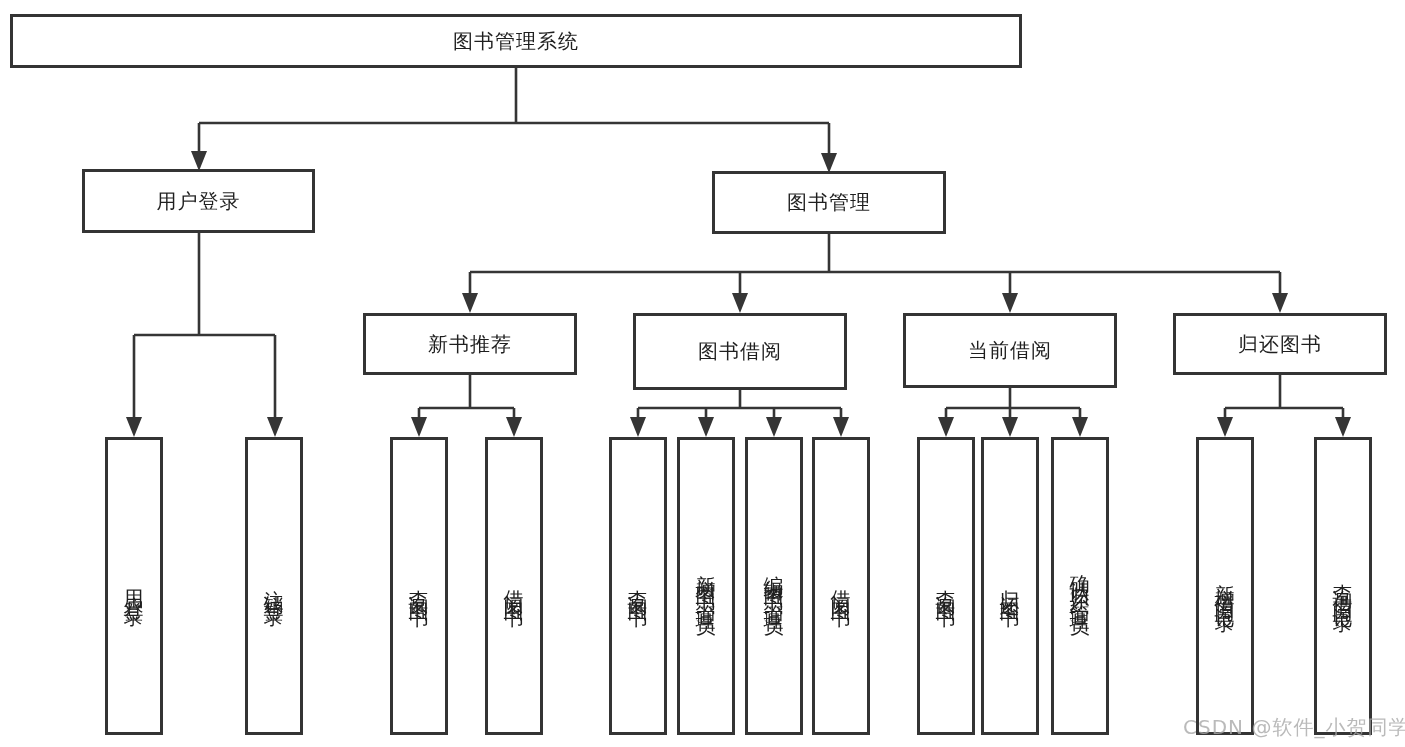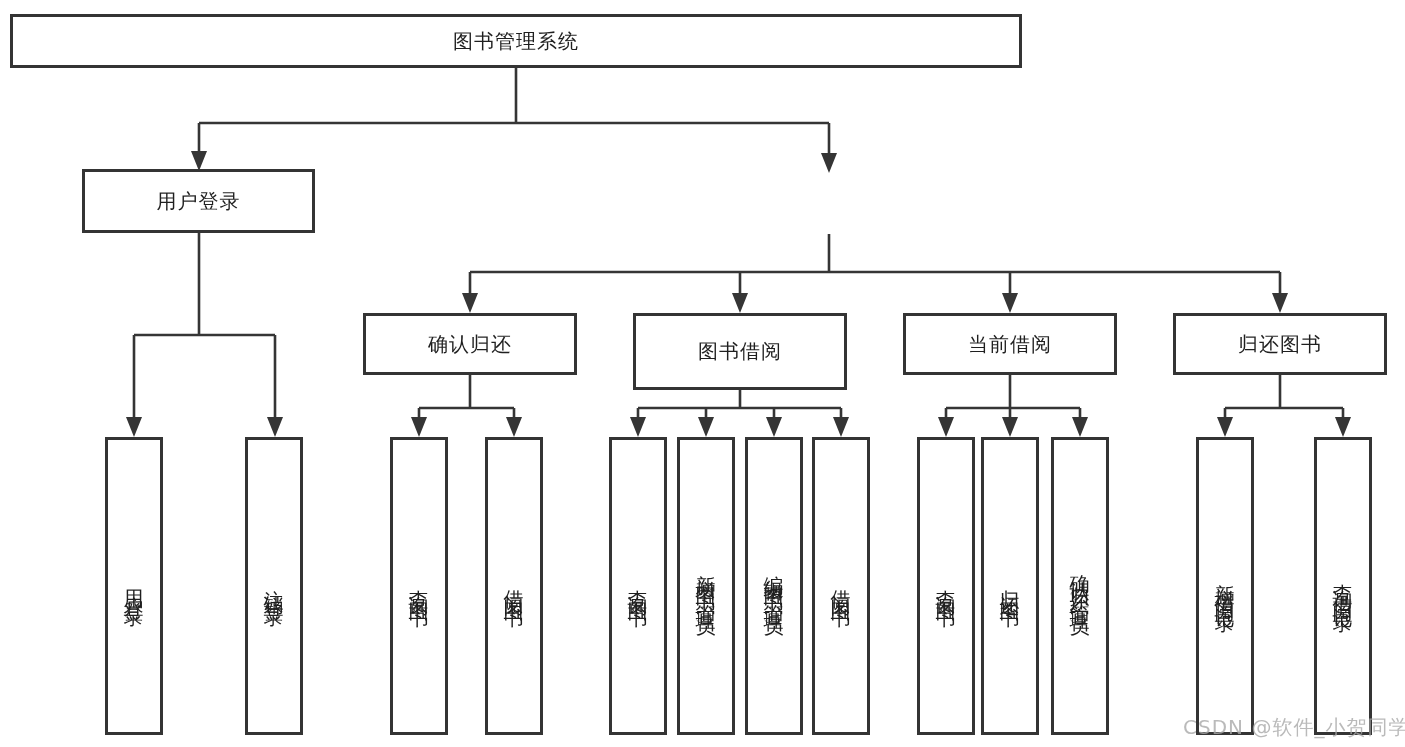--- a/index.html
+++ b/index.html
@@ -130,6 +130,7 @@
   <div class="node h" style="left:10px; top:14px; width:1012px; height:54px;">图书管理系统</div>
 
   <div class="node h" style="left:82px; top:169px; width:233px; height:64px;">用户登录</div>
+  <div class="node h" style="left:712px; top:171px; width:234px; height:63px;">图书管理</div>
 
   <div class="node h" style="left:363px; top:313px; width:214px; height:62px;">确认归还</div>
   <div class="node h" style="left:633px; top:313px; width:214px; height:77px;">图书借阅</div>

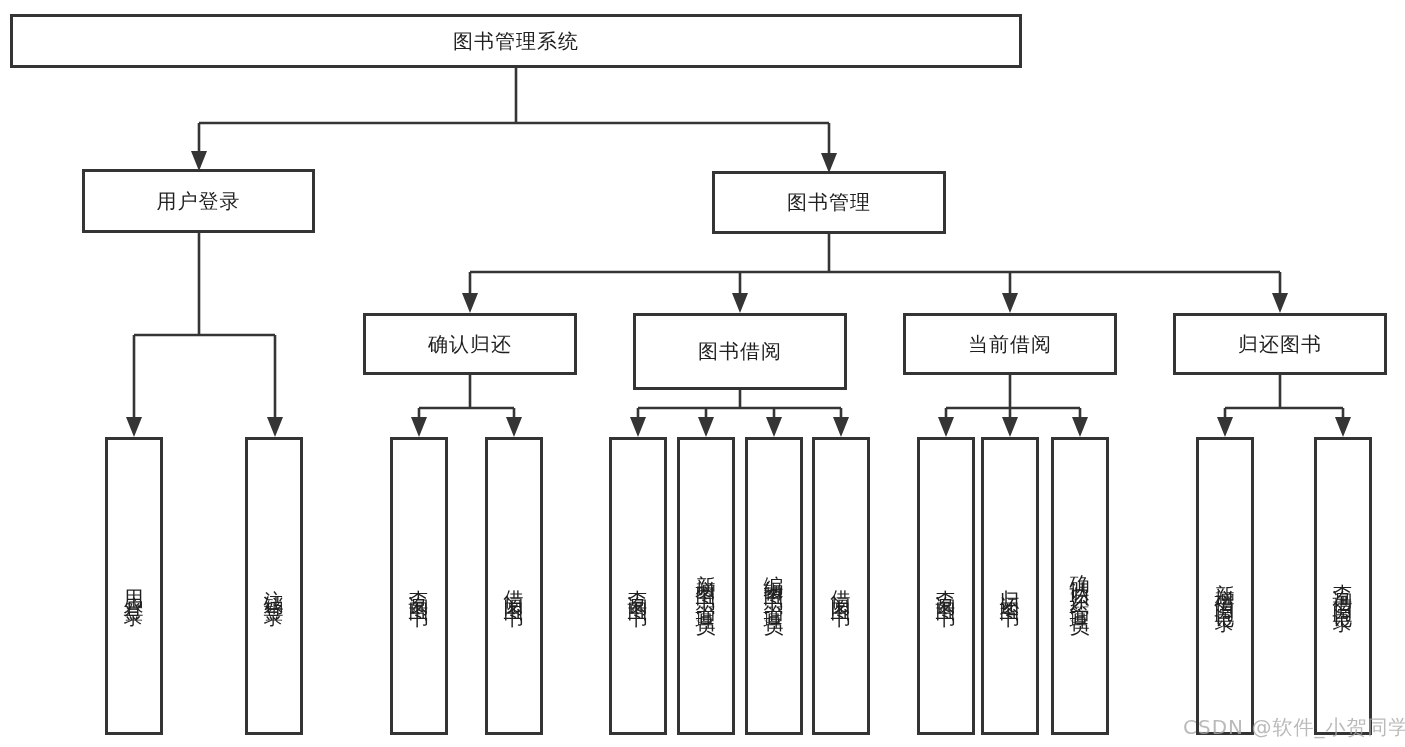--- a/index.html
+++ b/index.html
@@ -132,7 +132,7 @@
   <div class="node h" style="left:82px; top:169px; width:233px; height:64px;">用户登录</div>
   <div class="node h" style="left:712px; top:171px; width:234px; height:63px;">图书管理</div>
 
-  <div class="node h" style="left:363px; top:313px; width:214px; height:62px;">确认归还</div>
+  <div class="node h" style="left:363px; top:313px; width:214px; height:62px;">新书推荐</div>
   <div class="node h" style="left:633px; top:313px; width:214px; height:77px;">图书借阅</div>
   <div class="node h" style="left:903px; top:313px; width:214px; height:62px;">当前借阅</div>
   <div class="node h" style="left:1173px; top:313px; width:214px; height:62px;">归还图书</div>

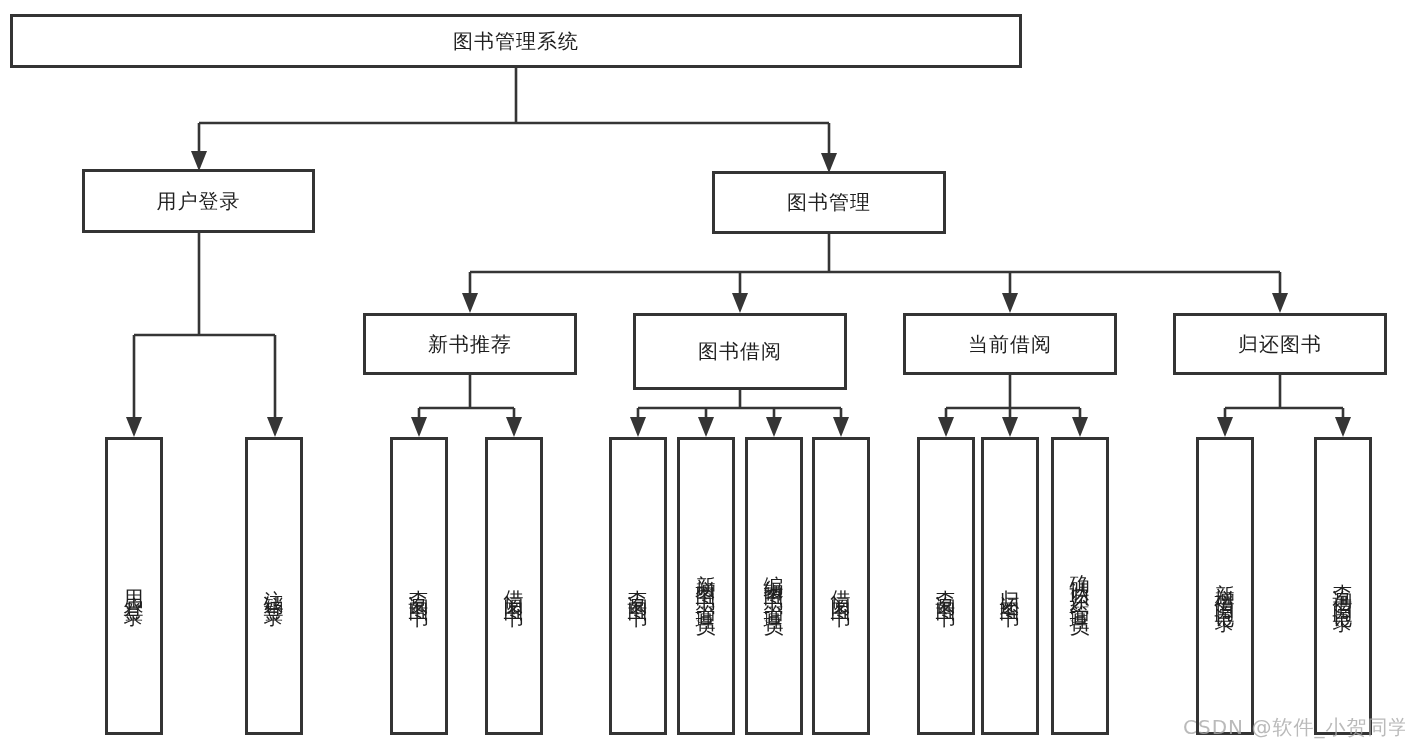--- a/index.html
+++ b/index.html
@@ -134,7 +134,7 @@
 
   <div class="node h" style="left:363px; top:313px; width:214px; height:62px;">新书推荐</div>
   <div class="node h" style="left:633px; top:313px; width:214px; height:77px;">图书借阅</div>
-  <div class="node h" style="left:903px; top:313px; width:214px; height:62px;">当前借阅</div>
+  <div class="node h" style="left:903px; top:313px; width:214px; height:75px;">当前借阅</div>
   <div class="node h" style="left:1173px; top:313px; width:214px; height:62px;">归还图书</div>
 
   <div class="node v leaf" style="left:105px;">

